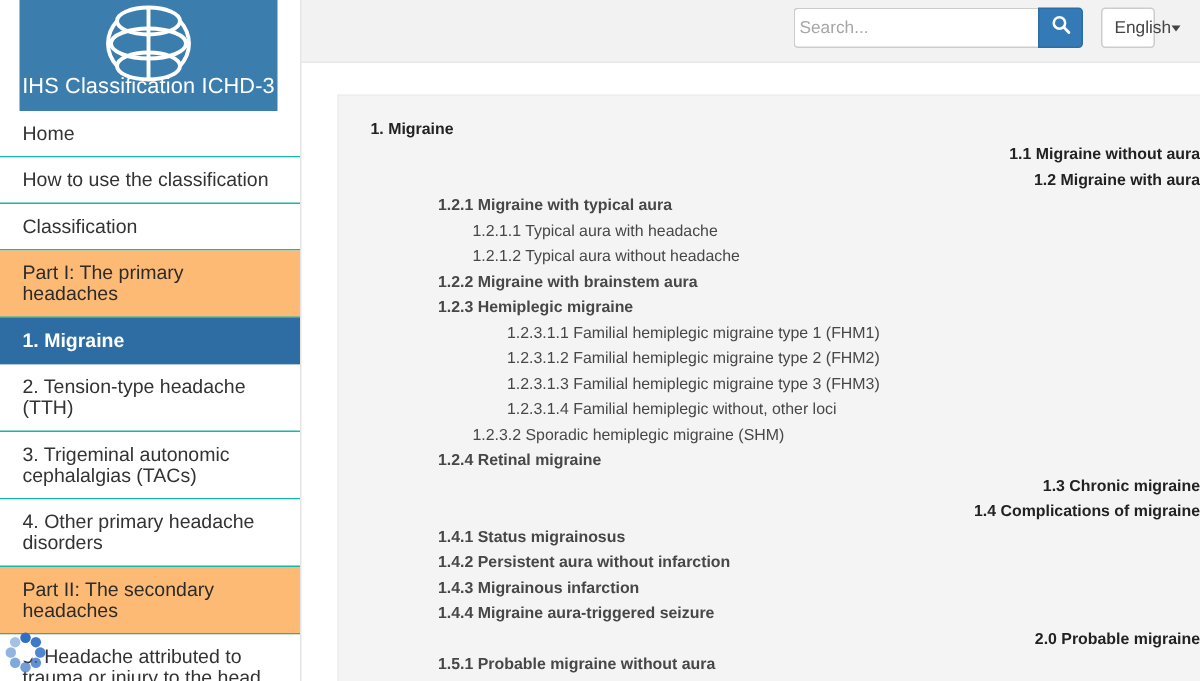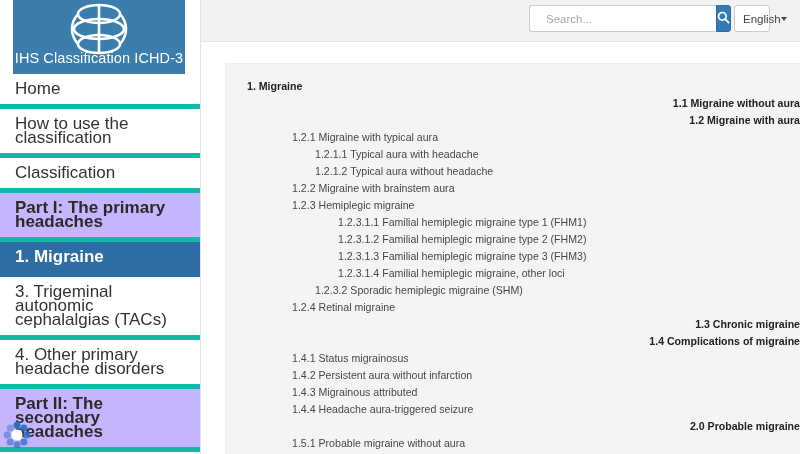--- a/index.html
+++ b/index.html
@@ -29,7 +29,7 @@
     border: 1px solid #cccccc; border-right: none;
     border-radius: 3px 0 0 3px;
     background: #ffffff;
-    padding: 0 16px;
+    padding: 0 3px;
     font-family: "Liberation Sans", sans-serif;
     font-size: 11.5px; color: #555555;
     outline: none;

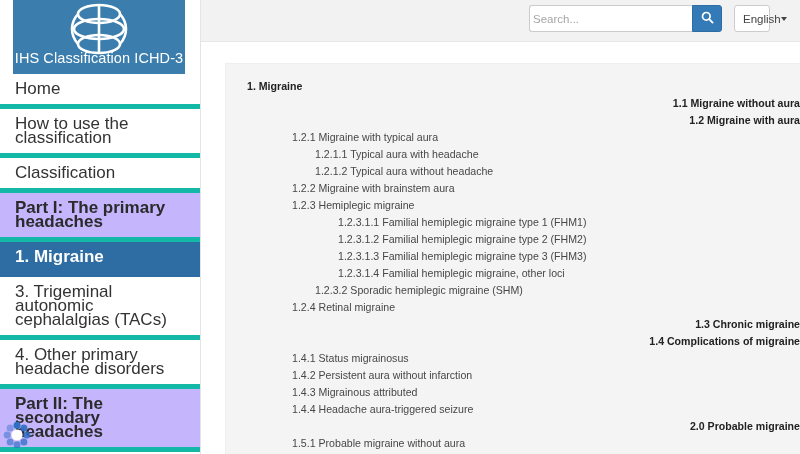--- a/index.html
+++ b/index.html
@@ -88,9 +88,9 @@
     letter-spacing: .1px;
   }
   .nav-item {
-    border-bottom: 5px solid #14b8a6;
+    border-bottom: 1px solid #14b8a6;
     padding: 8px 13px 8px 15px;
-    font-size: 17px;
+    font-size: 13px;
     line-height: 14px;
     color: #333333;
     min-height: 31px;

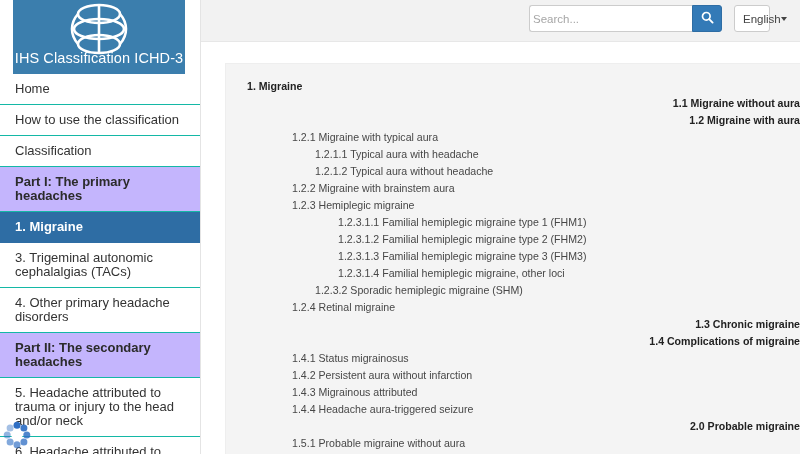--- a/index.html
+++ b/index.html
@@ -141,7 +141,7 @@
   }
   .toc-row.l1 { padding-left: 21px; font-weight: bold; color: #222222; }
   .toc-row.l2 { padding-left: 43px; font-weight: bold; color: #222222; text-align: right; }
-  .toc-row.l3 { padding-left: 66px; font-weight: normal; color: #474747; }
+  .toc-row.l3 { padding-left: 66px; font-weight: bold; color: #474747; }
   .toc-row.l4 { padding-left: 89px; font-weight: normal; color: #474747; }
   .toc-row.l5 { padding-left: 112px; font-weight: normal; color: #474747; }
 </style>

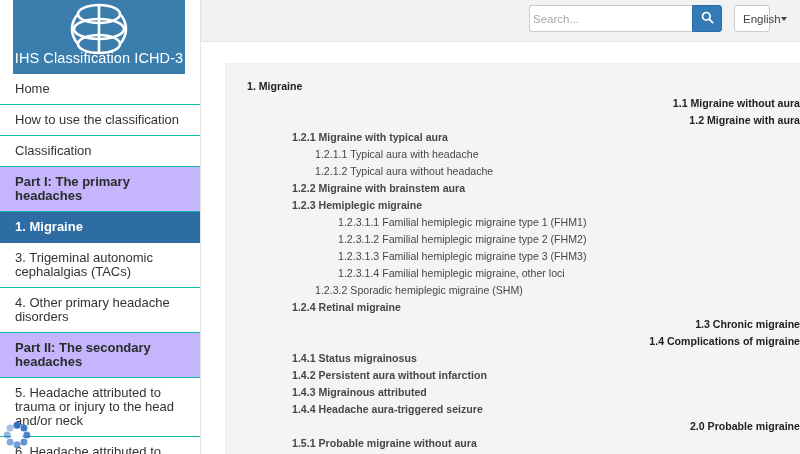--- a/index.html
+++ b/index.html
@@ -99,8 +99,8 @@
     background: #ffffff;
   }
   .nav-item.section {
-    background: #c4b5fd;
-    font-weight: bold;
+    background: #fdba74;
+    font-weight: normal;
     color: #2b2b2b;
   }
   .nav-item.active {

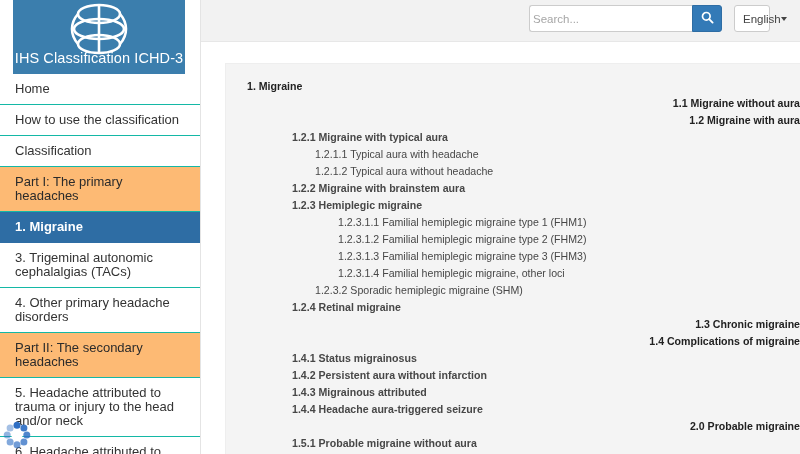--- a/index.html
+++ b/index.html
@@ -181,6 +181,9 @@
       </div>
       <div class="nav-item active">
         <span>1. Migraine</span>
+      </div>
+      <div class="nav-item">
+        <span>2. Tension-type headache (TTH)</span>
       </div>
       <div class="nav-item">
         <span>3. Trigeminal autonomic cephalalgias (TACs)</span>

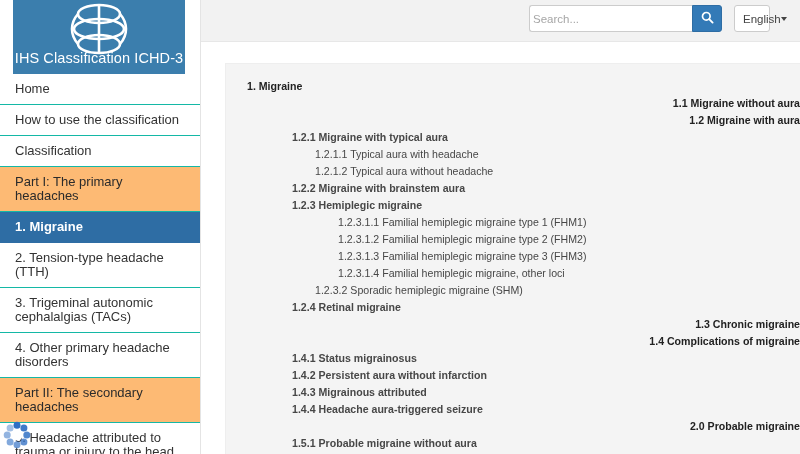--- a/index.html
+++ b/index.html
@@ -252,7 +252,7 @@
         <div class="toc-row l5">1.2.3.1.1 Familial hemiplegic migraine type 1 (FHM1)</div>
         <div class="toc-row l5">1.2.3.1.2 Familial hemiplegic migraine type 2 (FHM2)</div>
         <div class="toc-row l5">1.2.3.1.3 Familial hemiplegic migraine type 3 (FHM3)</div>
-        <div class="toc-row l5">1.2.3.1.4 Familial hemiplegic migraine, other loci</div>
+        <div class="toc-row l5">1.2.3.1.4 Familial hemiplegic without, other loci</div>
         <div class="toc-row l4">1.2.3.2 Sporadic hemiplegic migraine (SHM)</div>
         <div class="toc-row l3">1.2.4 Retinal migraine</div>
         <div class="toc-row l2">1.3 Chronic migraine</div>

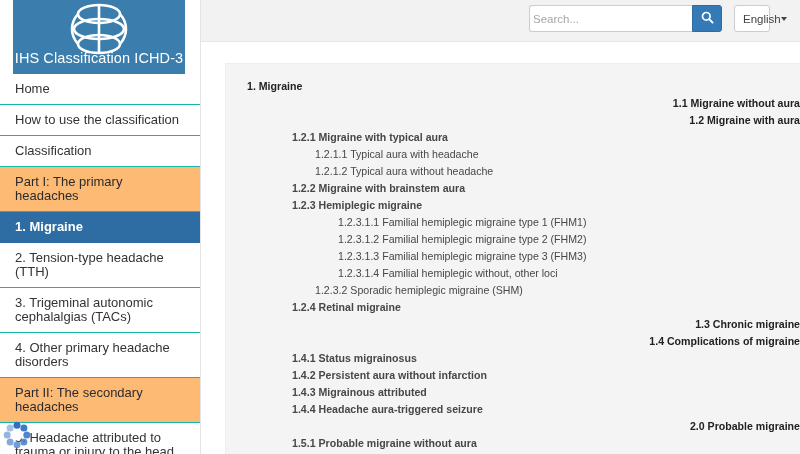--- a/index.html
+++ b/index.html
@@ -259,7 +259,7 @@
         <div class="toc-row l2">1.4 Complications of migraine</div>
         <div class="toc-row l3">1.4.1 Status migrainosus</div>
         <div class="toc-row l3">1.4.2 Persistent aura without infarction</div>
-        <div class="toc-row l3">1.4.3 Migrainous attributed</div>
+        <div class="toc-row l3">1.4.3 Migrainous infarction</div>
         <div class="toc-row l3">1.4.4 Headache aura-triggered seizure</div>
         <div class="toc-row l2">2.0 Probable migraine</div>
         <div class="toc-row l3">1.5.1 Probable migraine without aura</div>

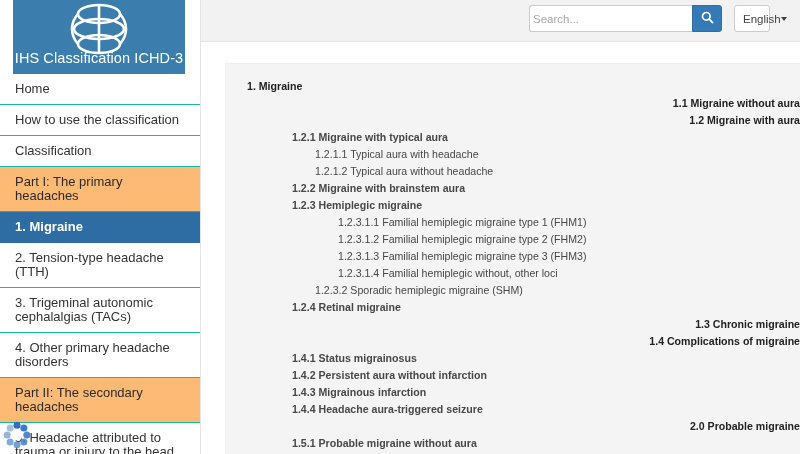--- a/index.html
+++ b/index.html
@@ -260,7 +260,7 @@
         <div class="toc-row l3">1.4.1 Status migrainosus</div>
         <div class="toc-row l3">1.4.2 Persistent aura without infarction</div>
         <div class="toc-row l3">1.4.3 Migrainous infarction</div>
-        <div class="toc-row l3">1.4.4 Headache aura-triggered seizure</div>
+        <div class="toc-row l3">1.4.4 Migraine aura-triggered seizure</div>
         <div class="toc-row l2">2.0 Probable migraine</div>
         <div class="toc-row l3">1.5.1 Probable migraine without aura</div>
       </div>

